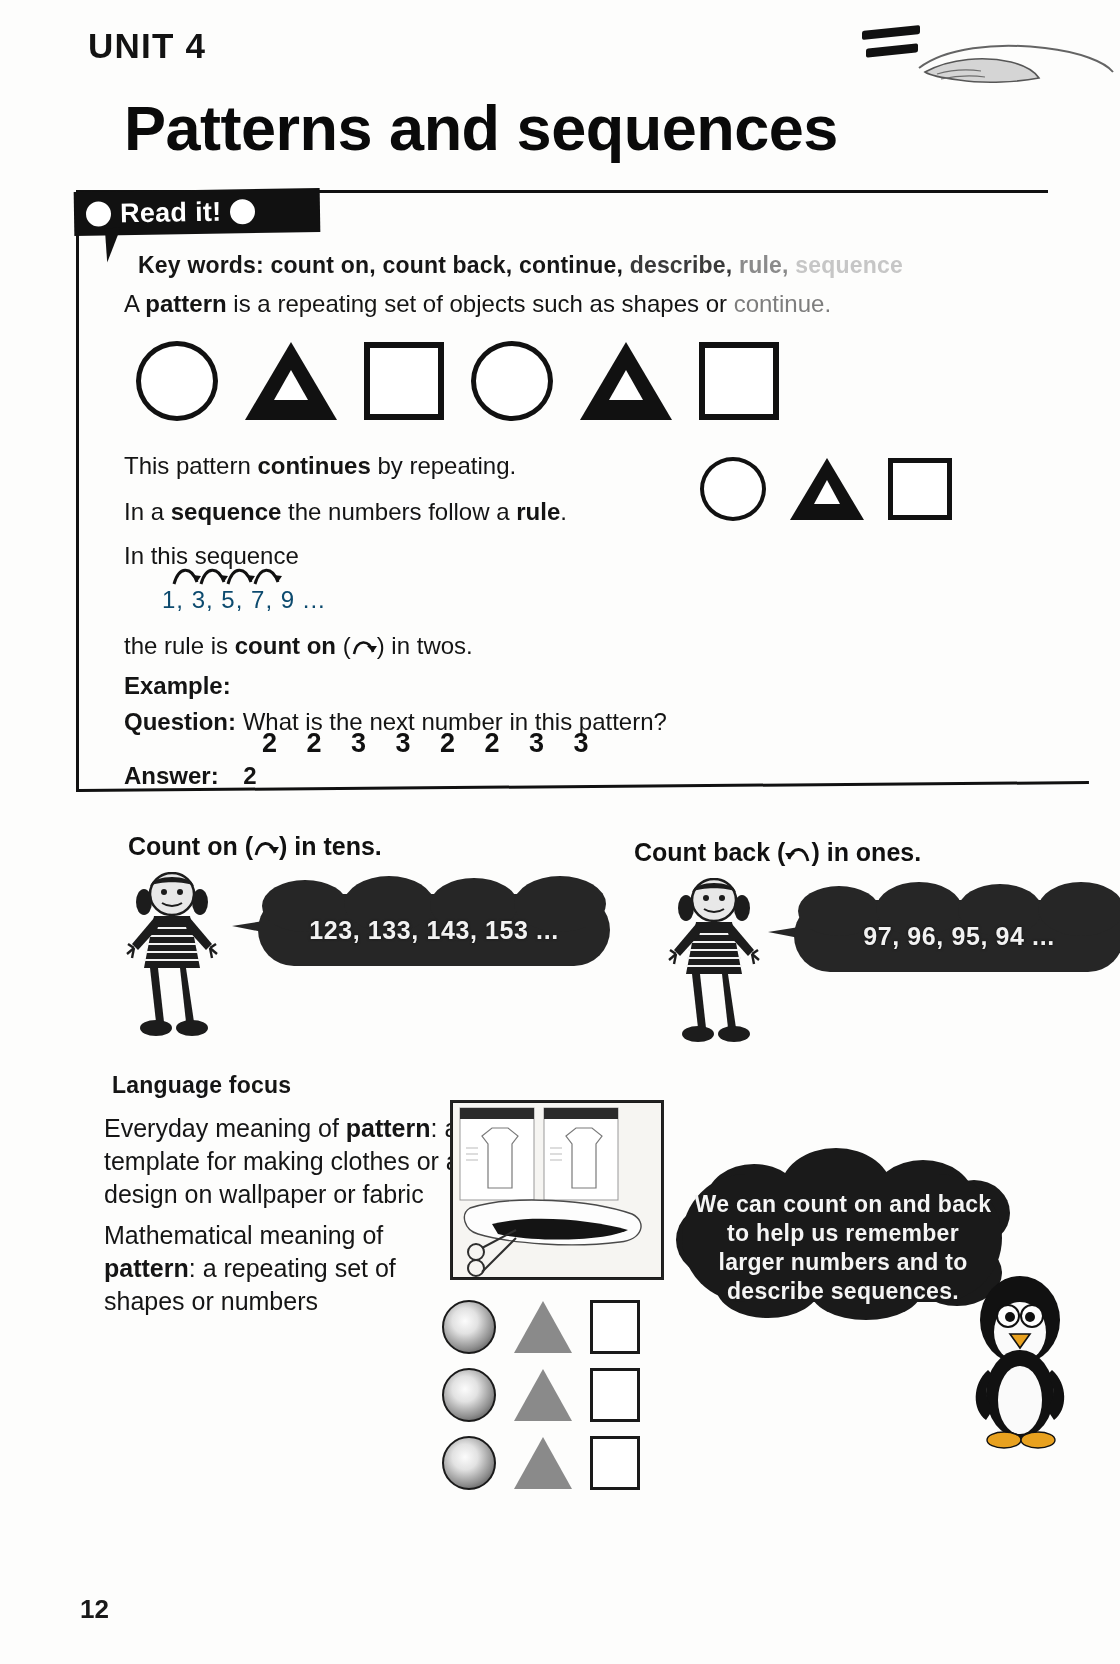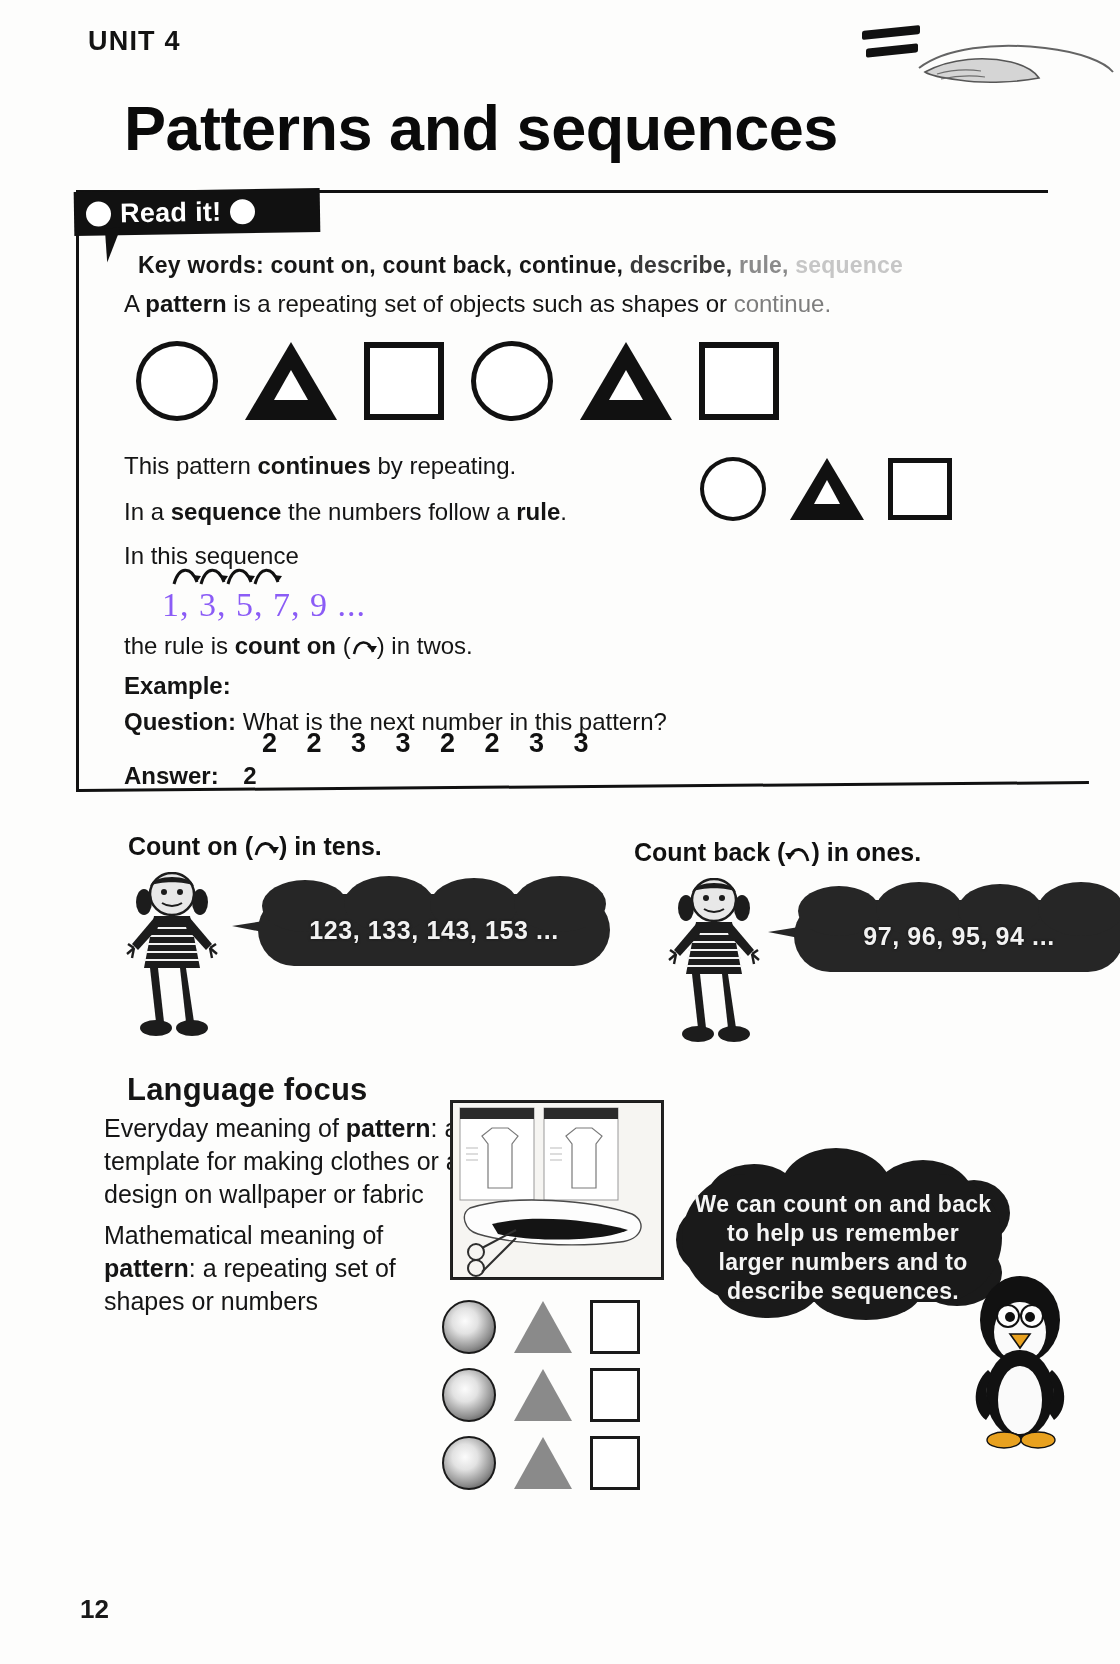--- a/index.html
+++ b/index.html
@@ -13,7 +13,7 @@
   
   .unit{
     position:absolute;left:88px;top:26px;
-    font-size:27px;font-weight:700;letter-spacing:1.2px;color:#131313;
+    font-size:35px;font-weight:700;letter-spacing:1.2px;color:#131313;
   }
   .title{
     position:absolute;left:124px;top:92px;

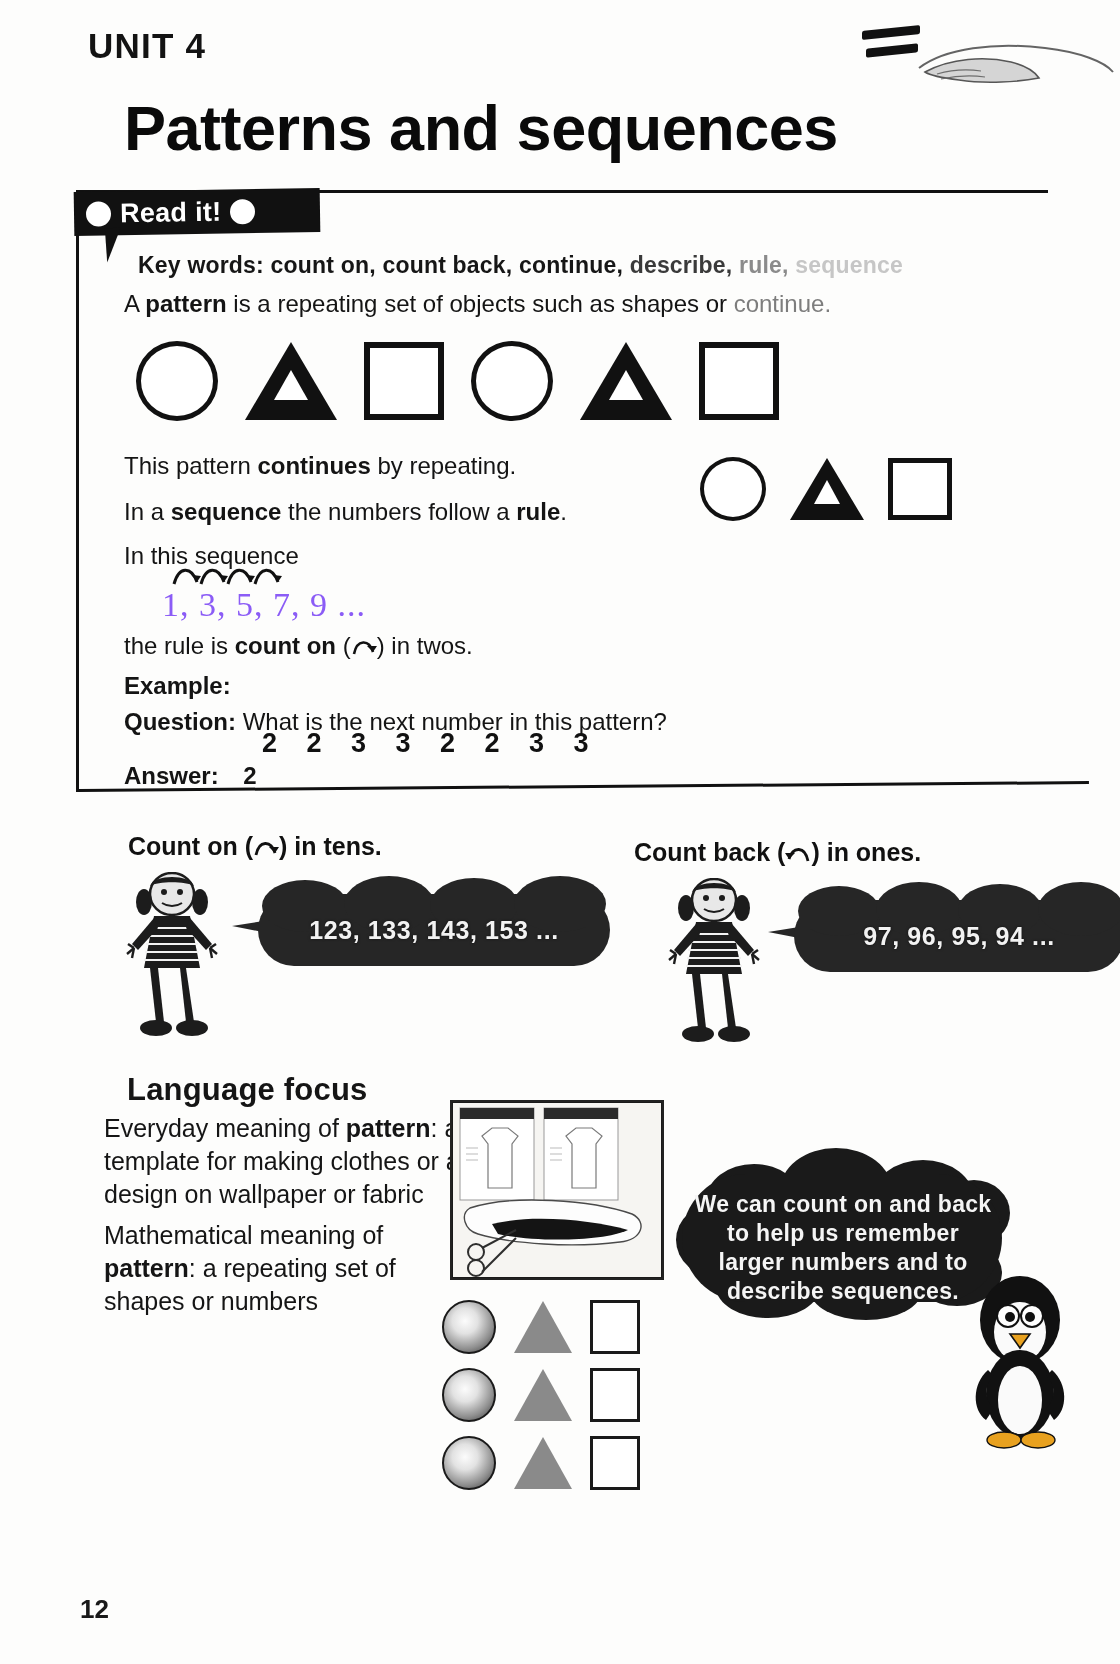--- a/index.html
+++ b/index.html
@@ -114,7 +114,7 @@
   }
   .line b{font-weight:700;}
   .seq-nums{
-    position:absolute;left:162px;top:586px;font-size:34px;color:#8b5cf6;letter-spacing:1px;font-family:Liberation Serif, serif;
+    position:absolute;left:162px;top:586px;font-size:24px;color:#0c4a6e;letter-spacing:1px;
   }
   .arcs{position:absolute;left:170px;top:562px;width:130px;height:24px;}
   .bignum-row{

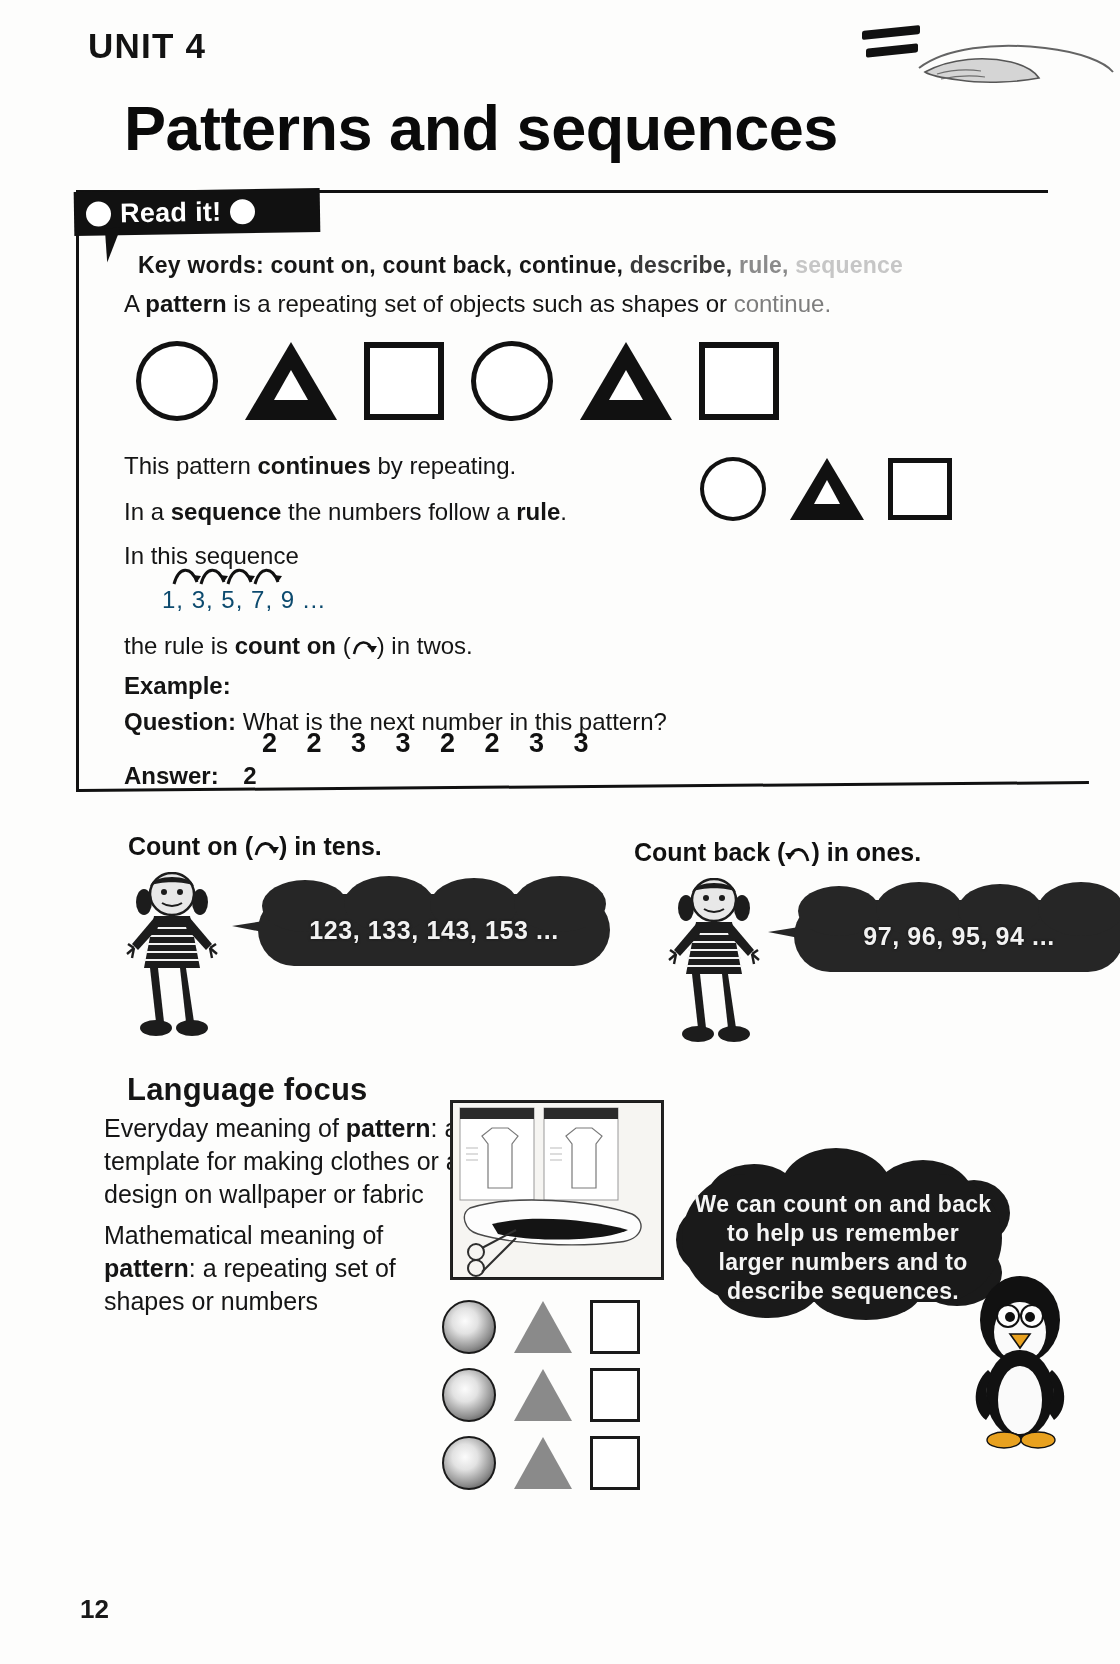--- a/index.html
+++ b/index.html
@@ -154,7 +154,7 @@
   
   .lf-title{
     position:absolute;left:112px;top:1072px;
-    font-size:31px;font-weight:700;color:#151515;letter-spacing:.2px;margin-left:15px;
+    font-size:23px;font-weight:700;color:#151515;letter-spacing:.2px;
   }
   .lf-body{
     position:absolute;left:104px;top:1112px;width:360px;

